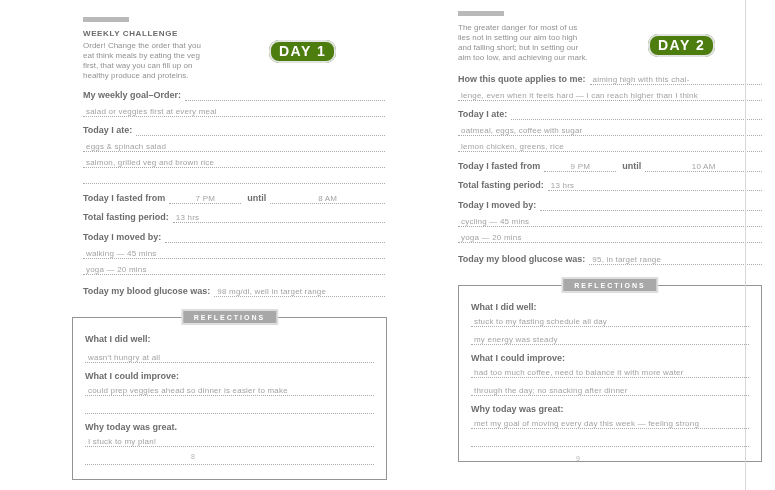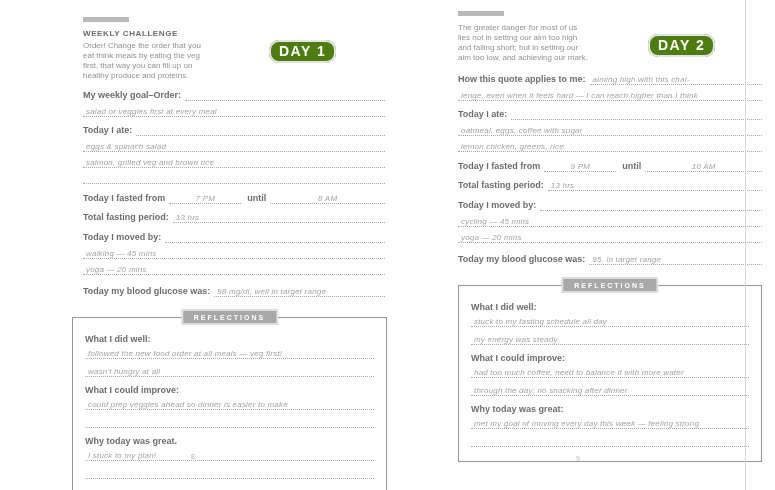--- a/index.html
+++ b/index.html
@@ -27,7 +27,7 @@
   .leader{flex:1;border-bottom:1px dotted #a9a9a9;margin-left:4px;height:11px;position:relative;}
   .leader.noml{margin-left:0;}
   .hw{
-    position:absolute;left:3px;bottom:0;font-style:italic;color:#a3a3a3;
+    position:absolute;left:3px;bottom:0;color:#a3a3a3;
     font-size:8px;white-space:nowrap;letter-spacing:0.2px;
   }
   .hw.center{left:50%;transform:translateX(-50%);}

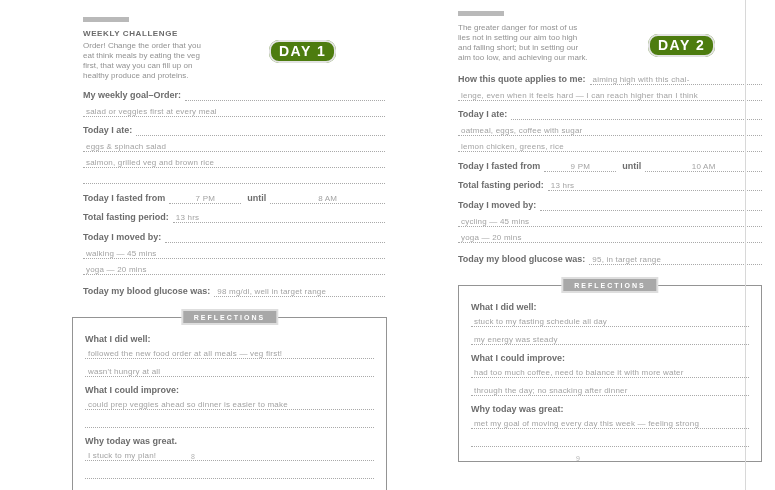--- a/index.html
+++ b/index.html
@@ -145,11 +145,6 @@
     <div class="ref-badge">REFLECTIONS</div>
 
     <div class="lbl">What I did well:</div>
-    <div class="row gap2">
-      <span class="leader noml">
-          <span class="hw">followed the new food order at all meals — veg first!</span>
-        </span>
-    </div>
     <div class="row gap6">
       <span class="leader noml">
           <span class="hw">wasn't hungry at all</span>

